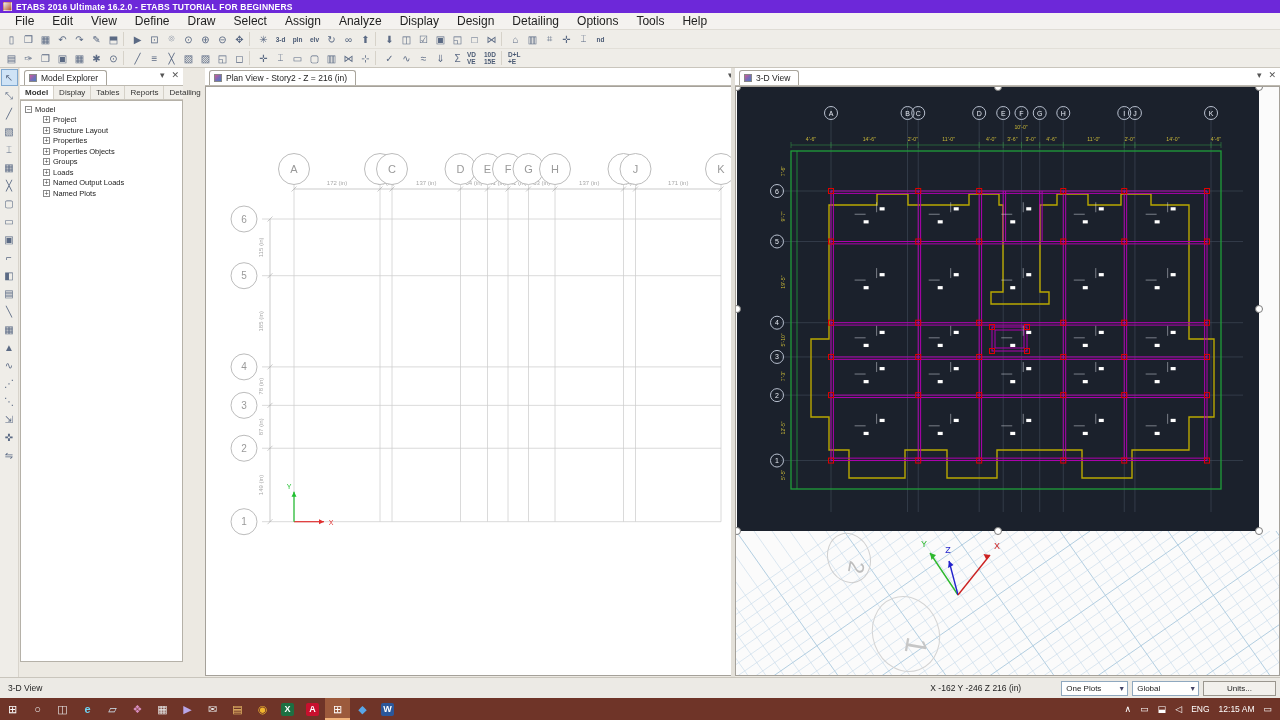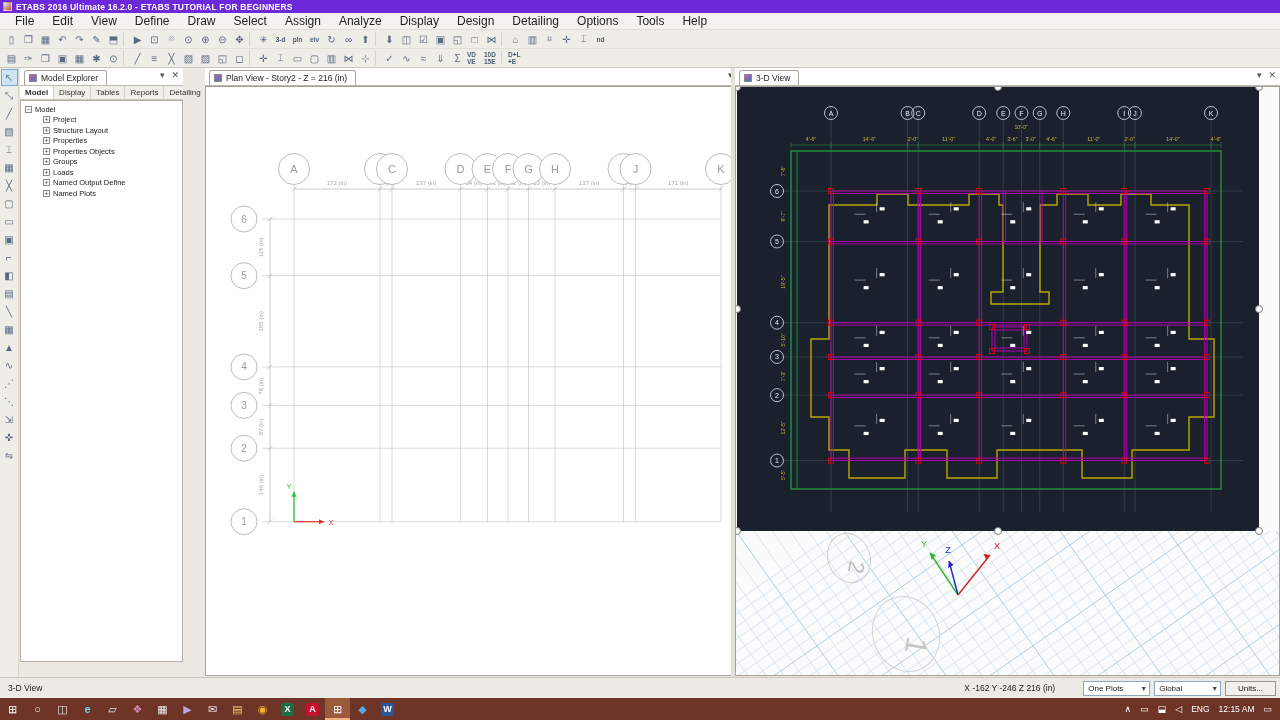--- a/index.html
+++ b/index.html
@@ -274,7 +274,7 @@
         </div>
         <div class="tree-row tree-child">
           <span class="tree-box">+</span>
-          <span>Named Output Define</span>
+          <span>Named Output Loads</span>
         </div>
         <div class="tree-row tree-child">
           <span class="tree-box">+</span>

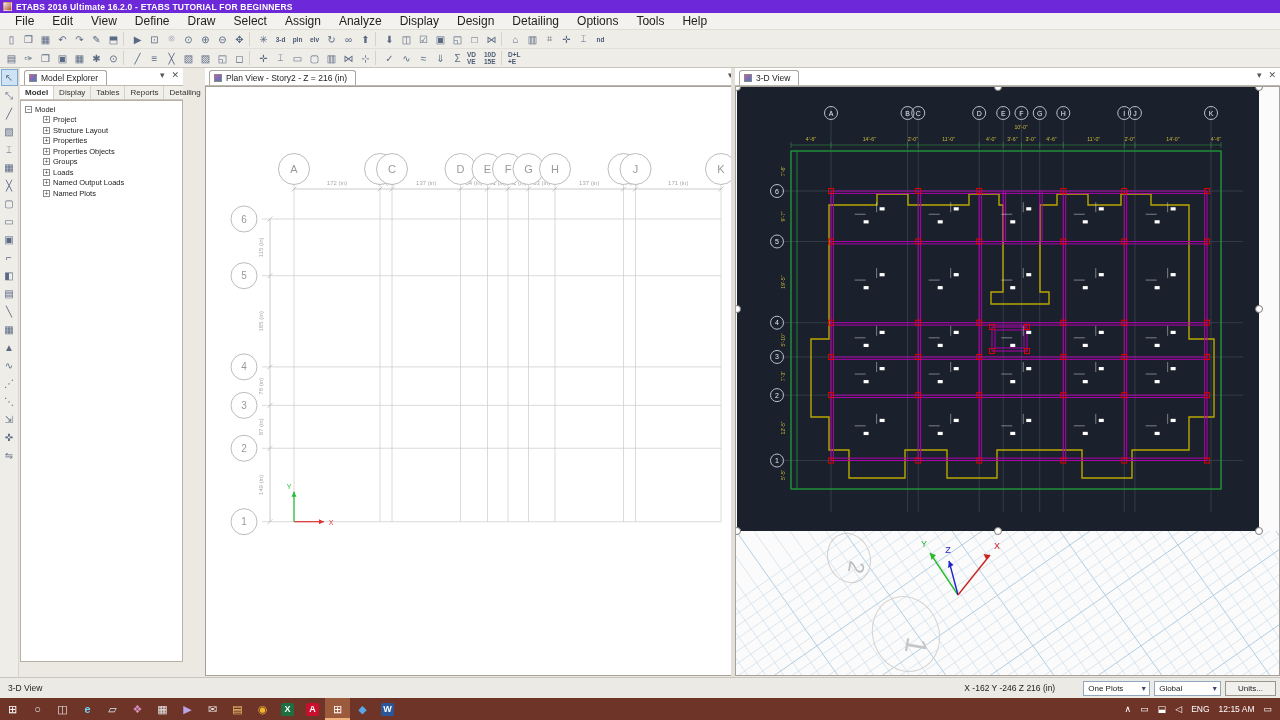--- a/index.html
+++ b/index.html
@@ -74,7 +74,7 @@
   #statusbar { position:absolute; left:0; top:677px; width:1280px; height:21px;
     background:#ECEAE5; border-top:1px solid #C9C5BC; display:flex; align-items:center; font-size:8.5px; color:#222; }
   #statusbar .left { flex:1; padding-left:8px; }
-  #statusbar .coords { padding-right:28px; color:#222; }
+  #statusbar .coords { padding-right:40px; color:#222; }
   .combo { background:#fff; border:1px solid #8fa8bf; height:15px; display:flex; align-items:center;
     font-size:8px; padding:0 2px 0 4px; margin-right:4px; }
   .combo .cv { min-width:48px; }

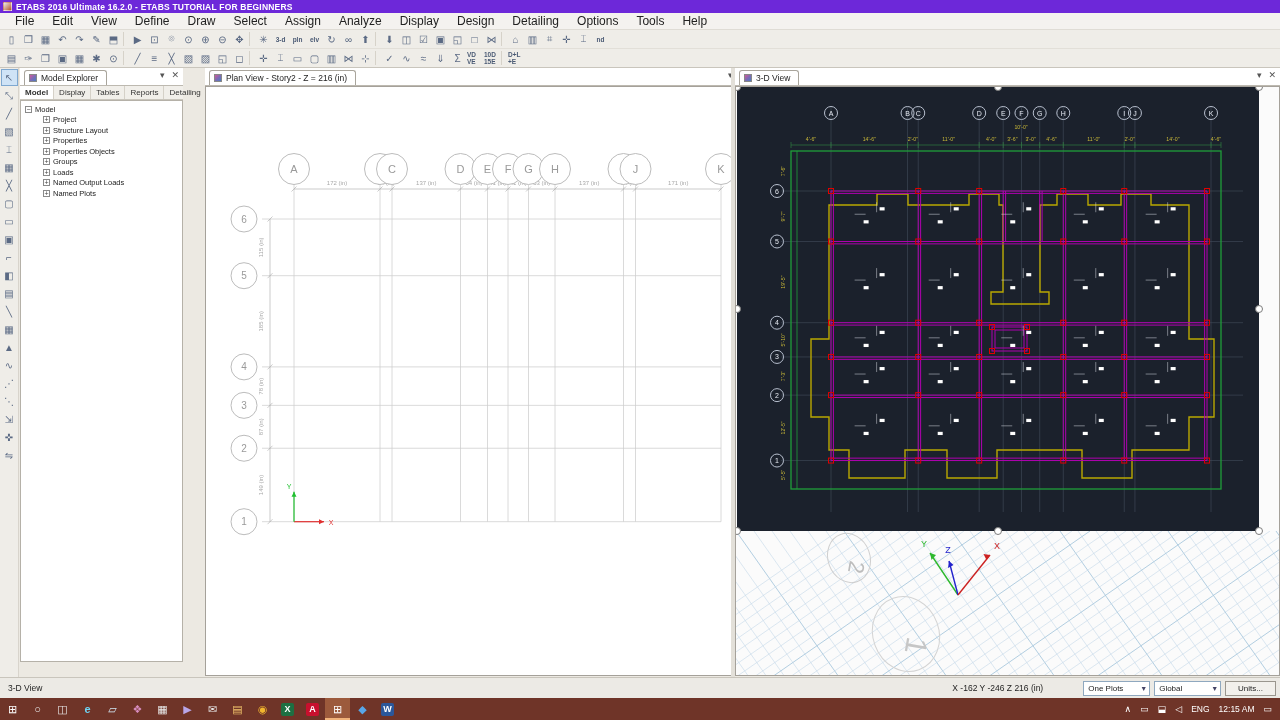--- a/index.html
+++ b/index.html
@@ -79,7 +79,7 @@
     font-size:8px; padding:0 2px 0 4px; margin-right:4px; }
   .combo .cv { min-width:48px; }
   .combo .arrow { font-size:7px; color:#446; margin-left:4px; }
-  #units-btn { background:#F2F0EC; border:1px solid #9a968e; height:15px; font-size:8px; padding:0 12px;
+  #units-btn { background:#F2F0EC; border:1px solid #9a968e; height:15px; font-size:8px; padding:0 23px;
     margin-right:4px; display:flex; align-items:center; }
 
   

